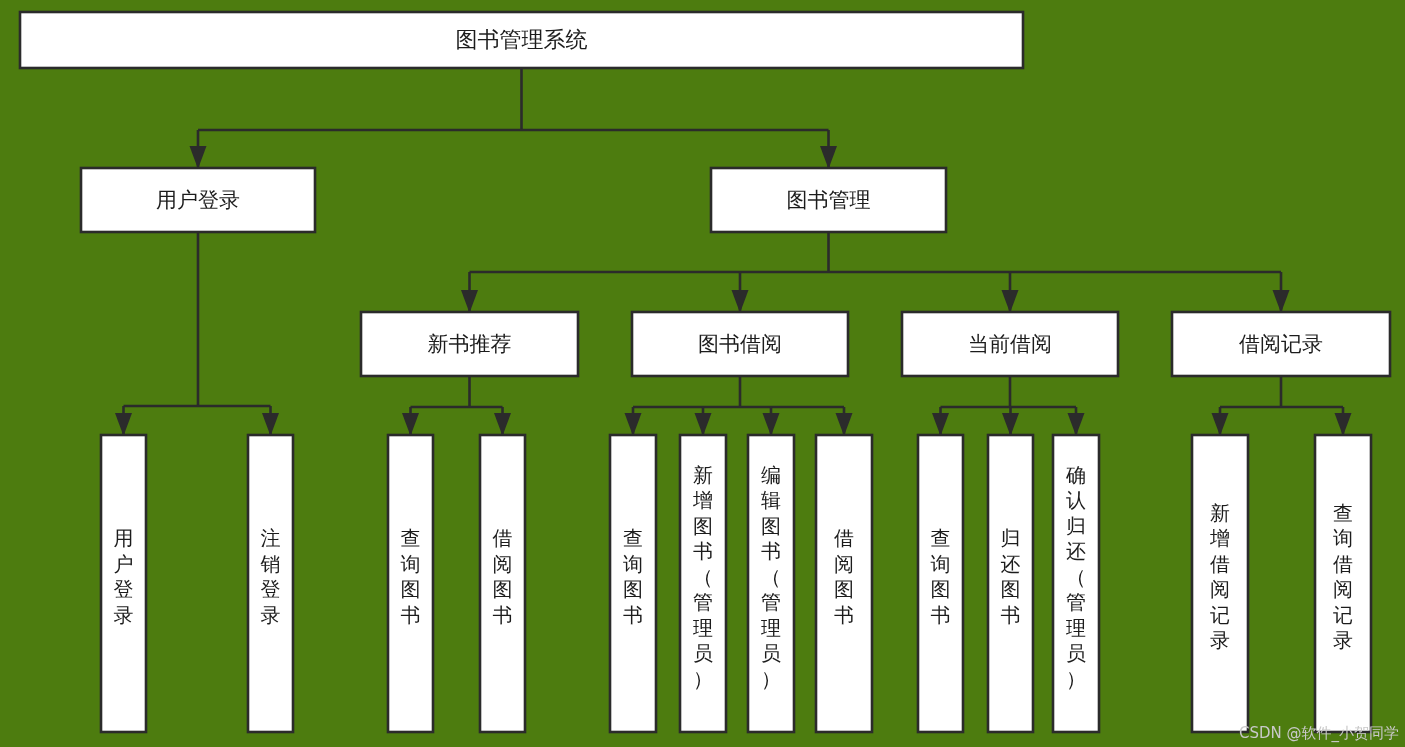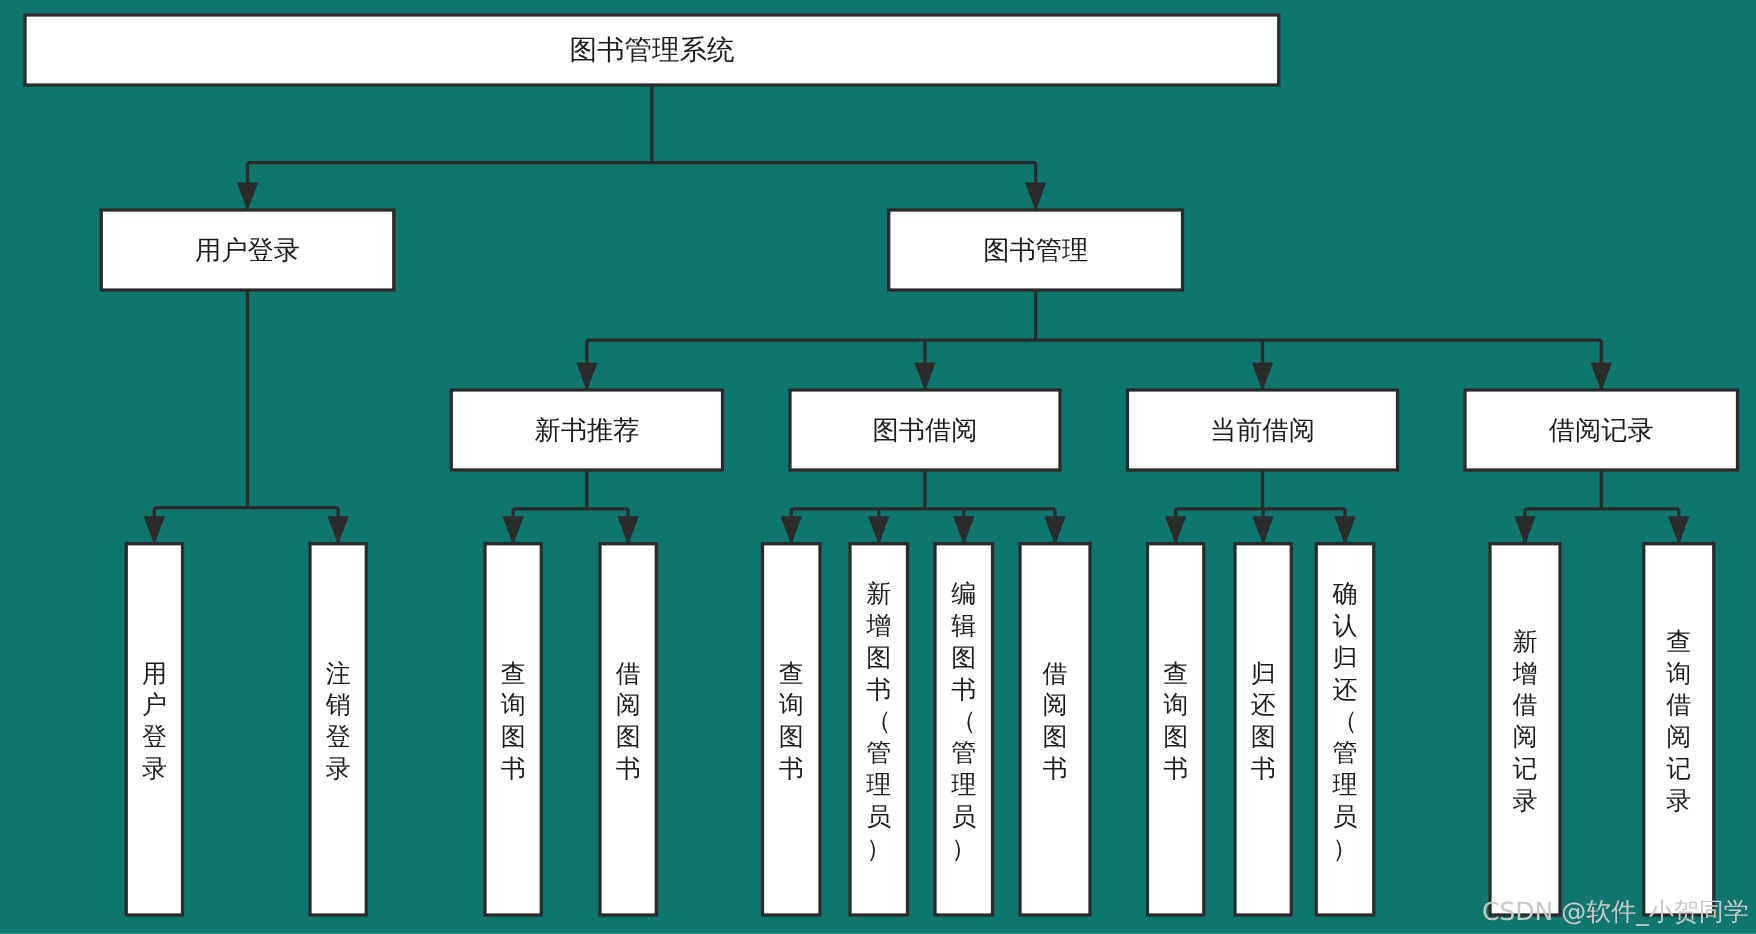--- a/index.html
+++ b/index.html
@@ -17,7 +17,7 @@
     position: relative;
     width: 1405px;
     height: 747px;
-    background: #0f766e;
+    background: #4d7c0f;
   }
   svg#flow-svg {
     position: absolute;

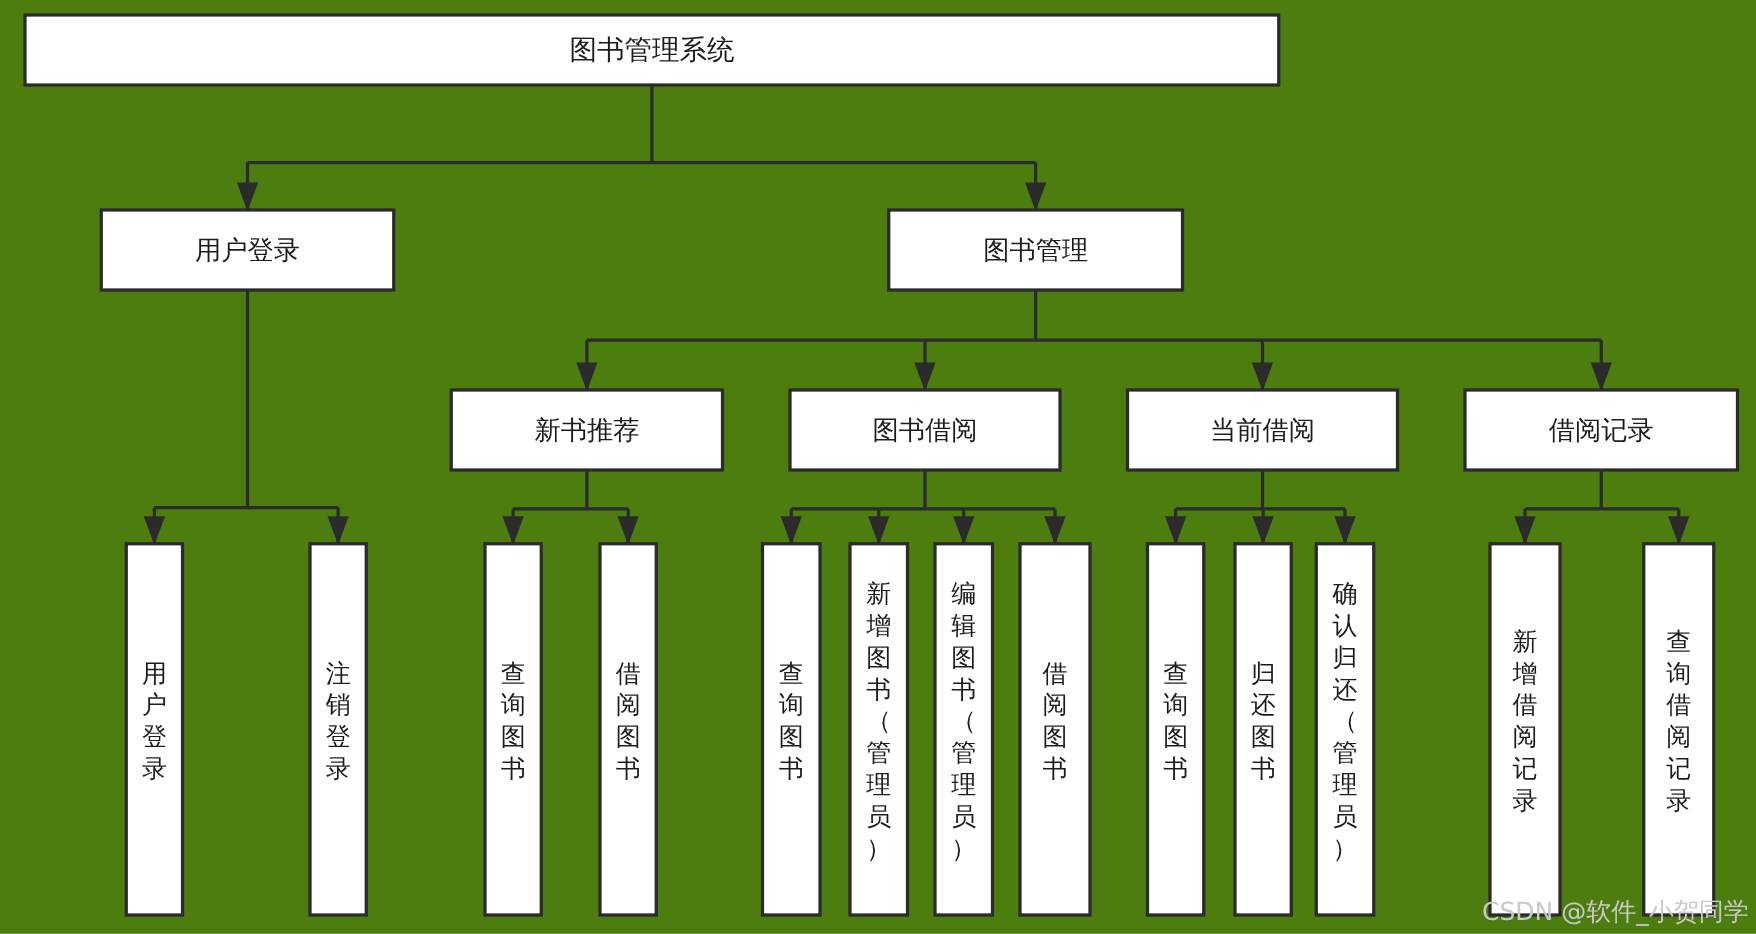--- a/index.html
+++ b/index.html
@@ -47,7 +47,7 @@
     right: 6px;
     bottom: 4px;
     font-family: "DejaVu Sans", "Liberation Sans", sans-serif;
-    font-size: 20px;
+    font-size: 15px;
     color: #c9c9c9;
     white-space: nowrap;
     user-select: none;

